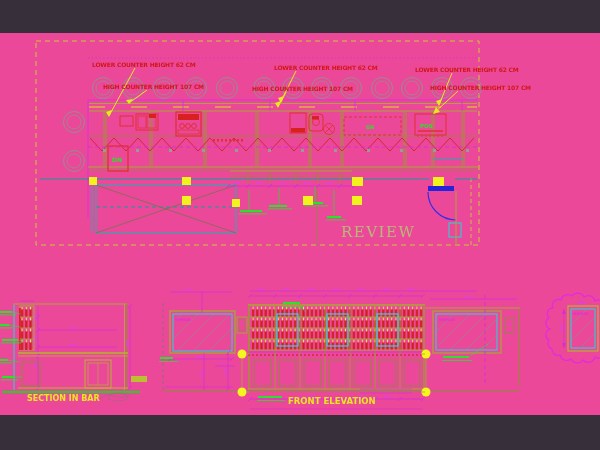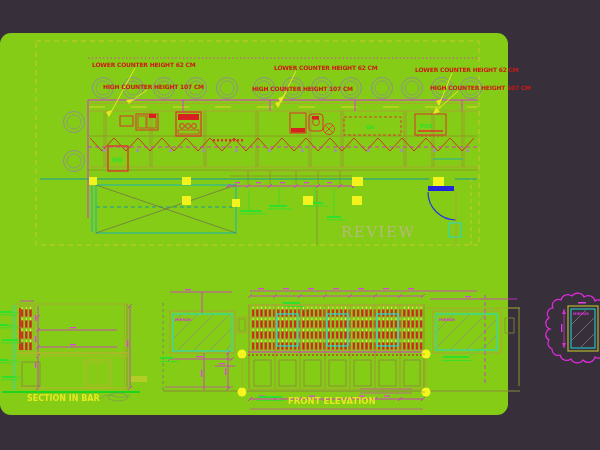--- a/index.html
+++ b/index.html
@@ -5,7 +5,7 @@
   html,body{margin:0;padding:0;background:#222;}
   .stage{position:relative;width:600px;height:450px;overflow:hidden;background:#37303a;font-family:"DejaVu Sans",sans-serif;}
   .band{position:absolute;left:0;width:600px;background:#37303a;}
-  .canvas{position:absolute;left:0;top:33px;width:508px;height:382px;background:#84cc16;border-radius:11px;}
+  .canvas{position:absolute;left:0;top:33px;width:600px;height:382px;background:#ec4899;}
   svg{position:absolute;left:0;top:0;}
   text{font-family:"DejaVu Sans",sans-serif;}
   .anno{font-size:6px;fill:#cf1818;letter-spacing:-0.2px;font-weight:bold;}

